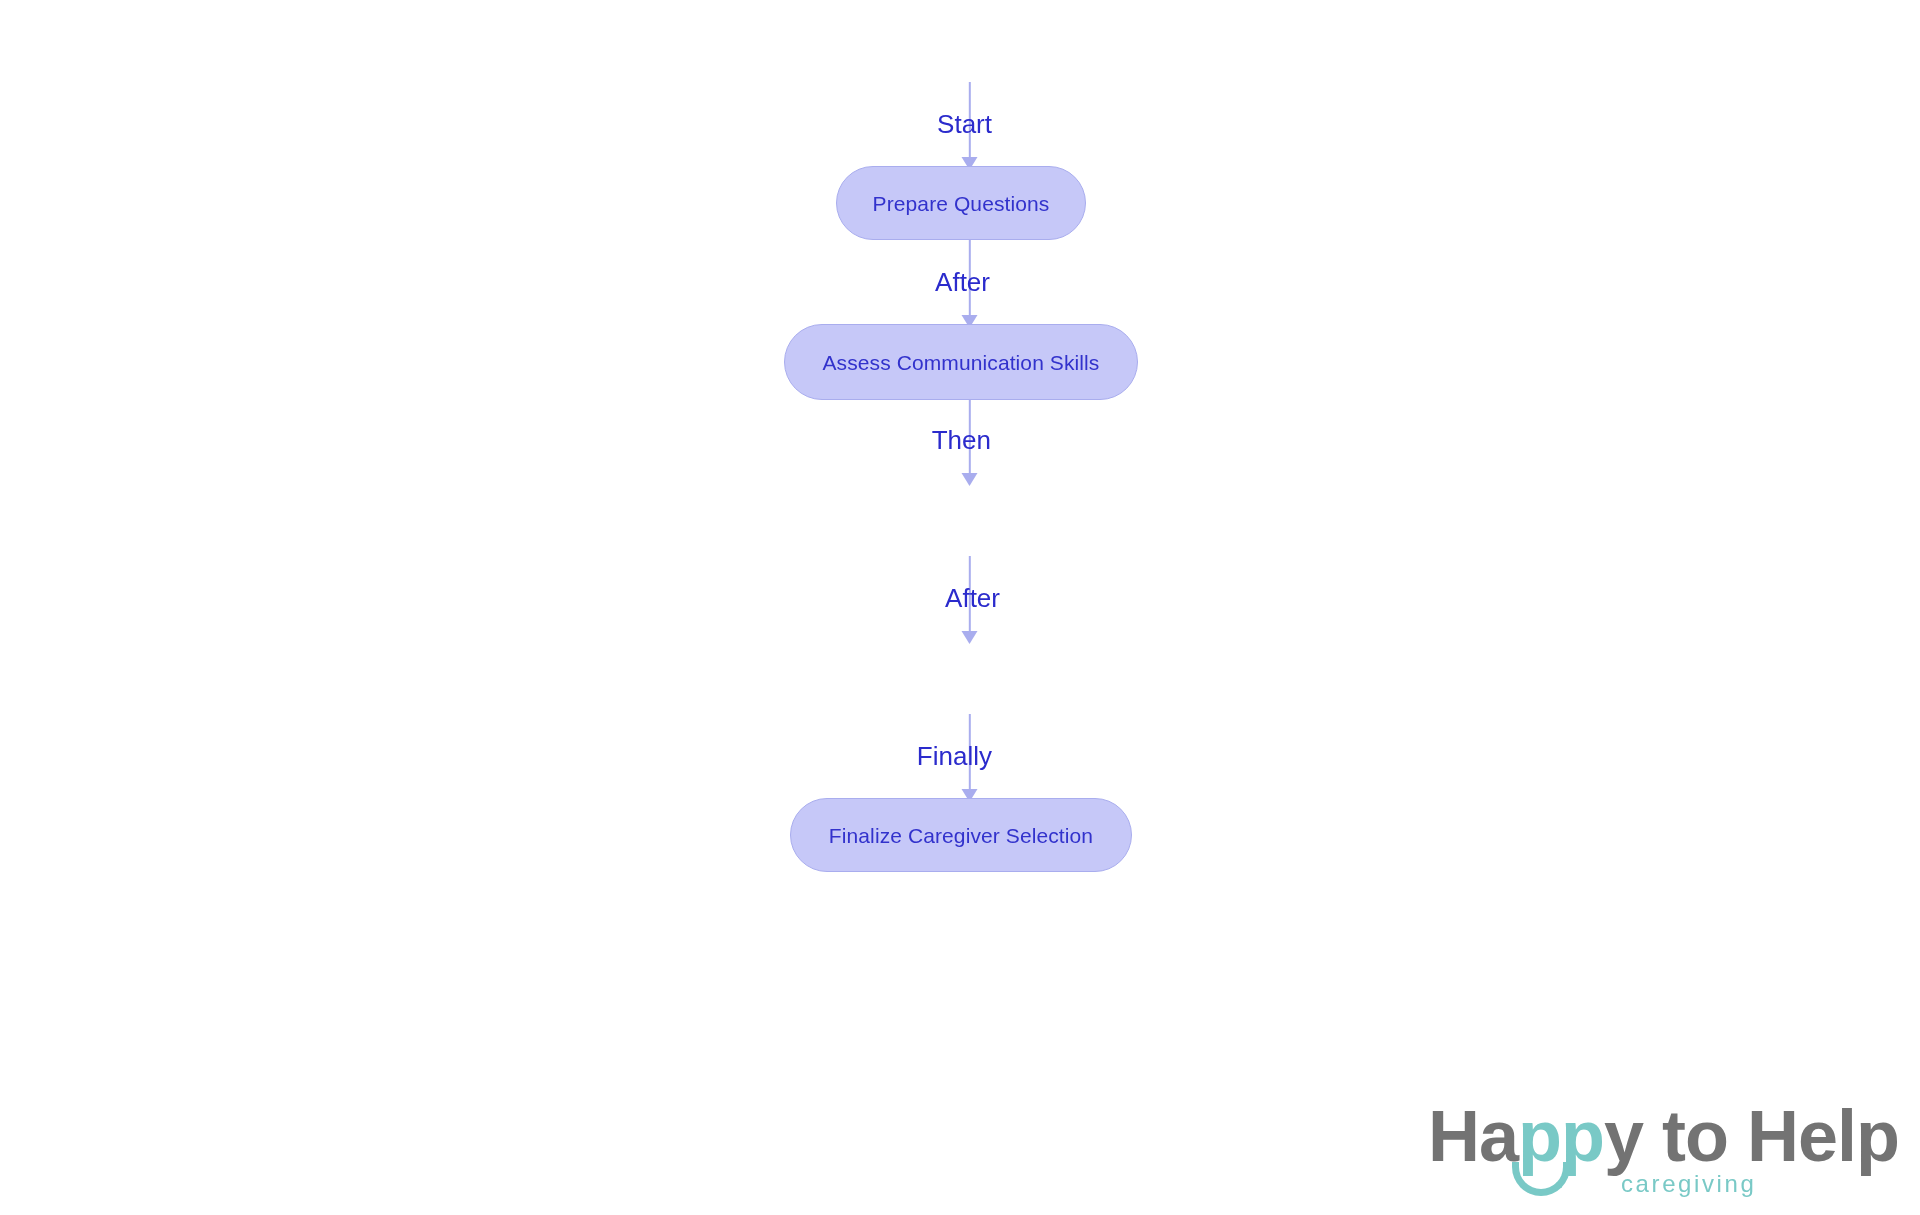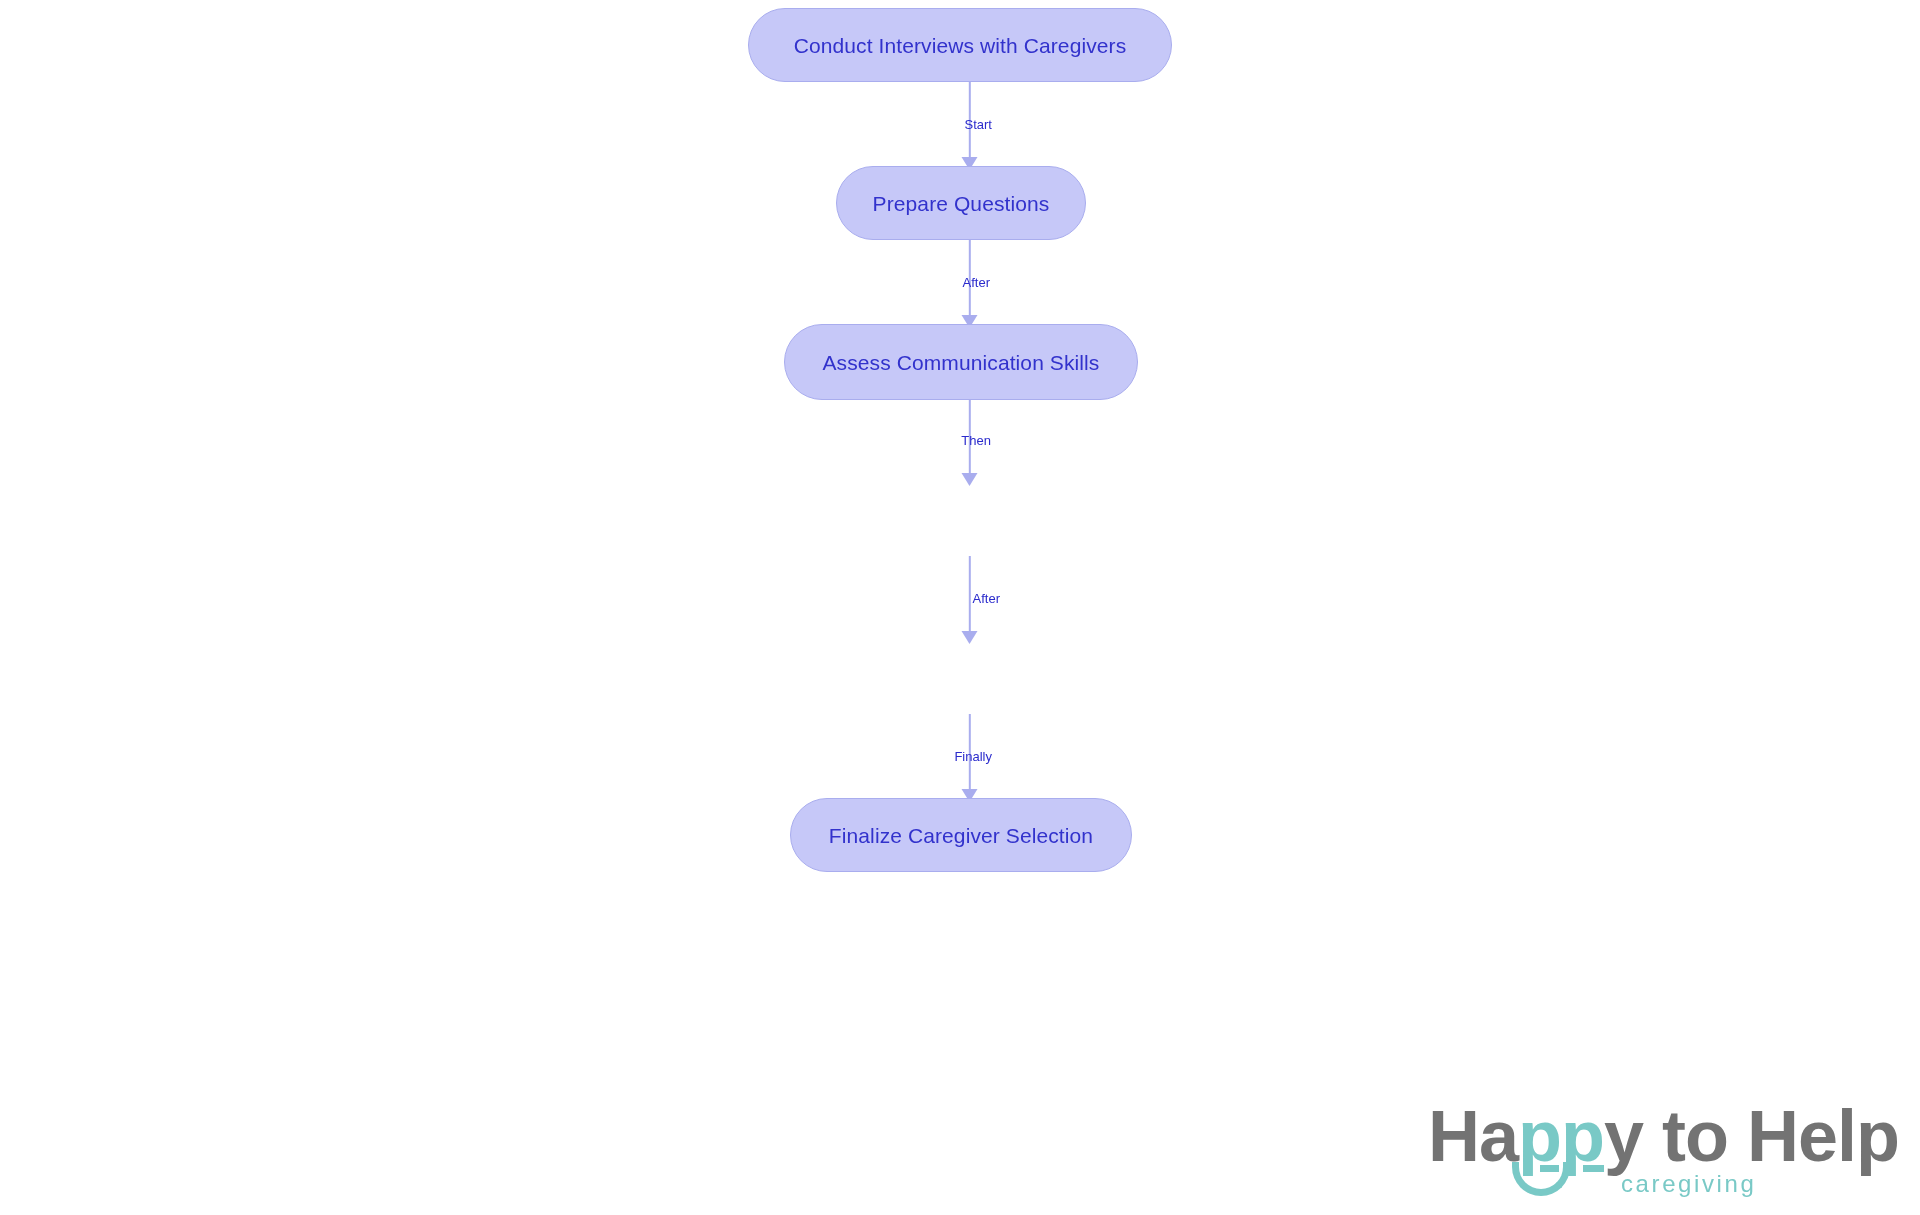--- a/index.html
+++ b/index.html
@@ -153,9 +153,6 @@
     <div class="edge-label" style="left:30px; top:42px;">Finally</div>
   </div>
 
-  <div class="node" style="left:748px; top:8px; width:424px; height:74px;">
-    <span class="node-label">Conduct Interviews with Caregivers</span>
-  </div>
 
   <div class="node" style="left:836px; top:166px; width:250px; height:74px;">
     <span class="node-label">Prepare Questions</span>

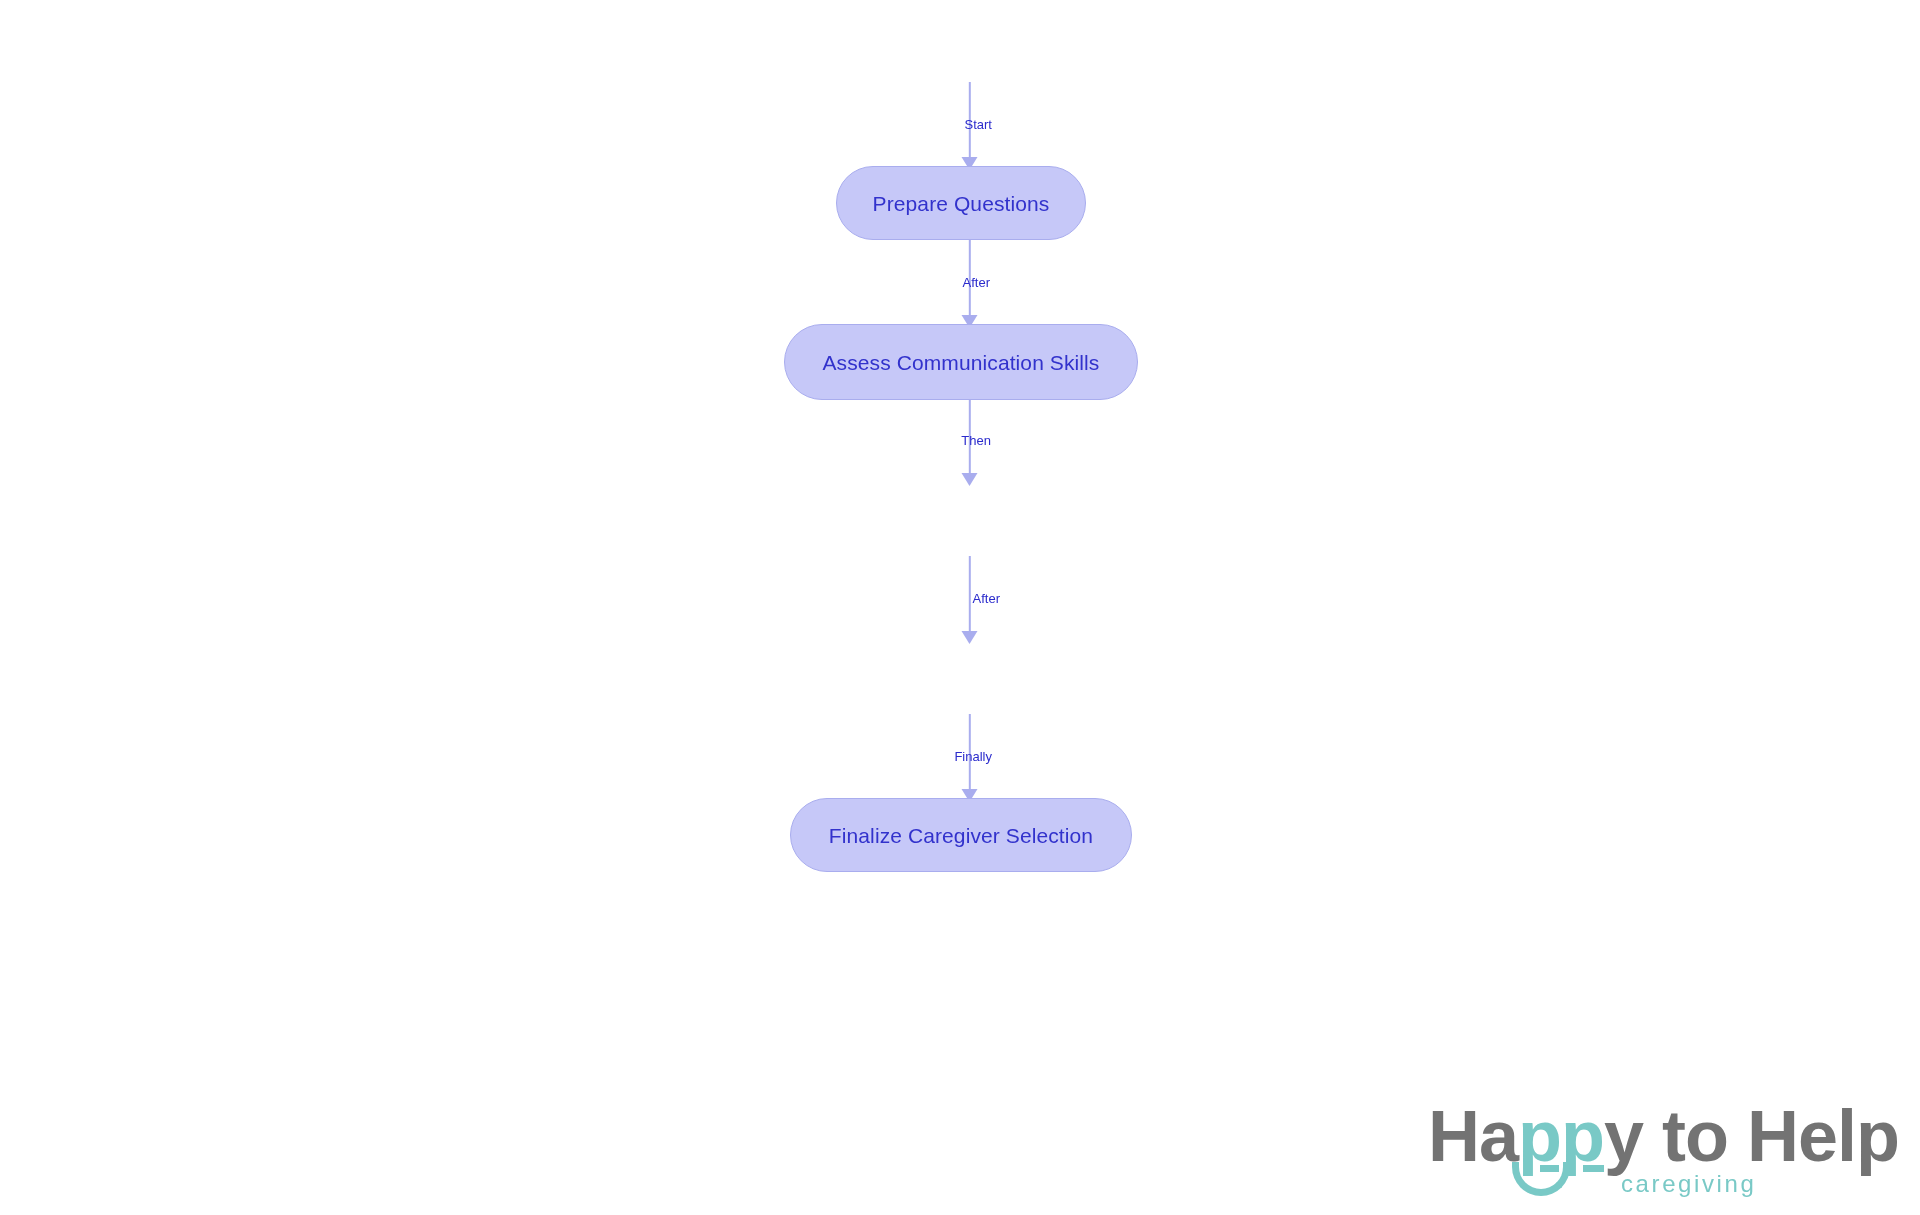--- a/index.html
+++ b/index.html
@@ -68,7 +68,7 @@
   .edge-label {
     position: absolute;
     color: #2b2bcc;
-    font-size: 13px;
+    font-size: 26px;
     white-space: nowrap;
     transform: translate(-100%, -50%);
     padding-right: 8px;

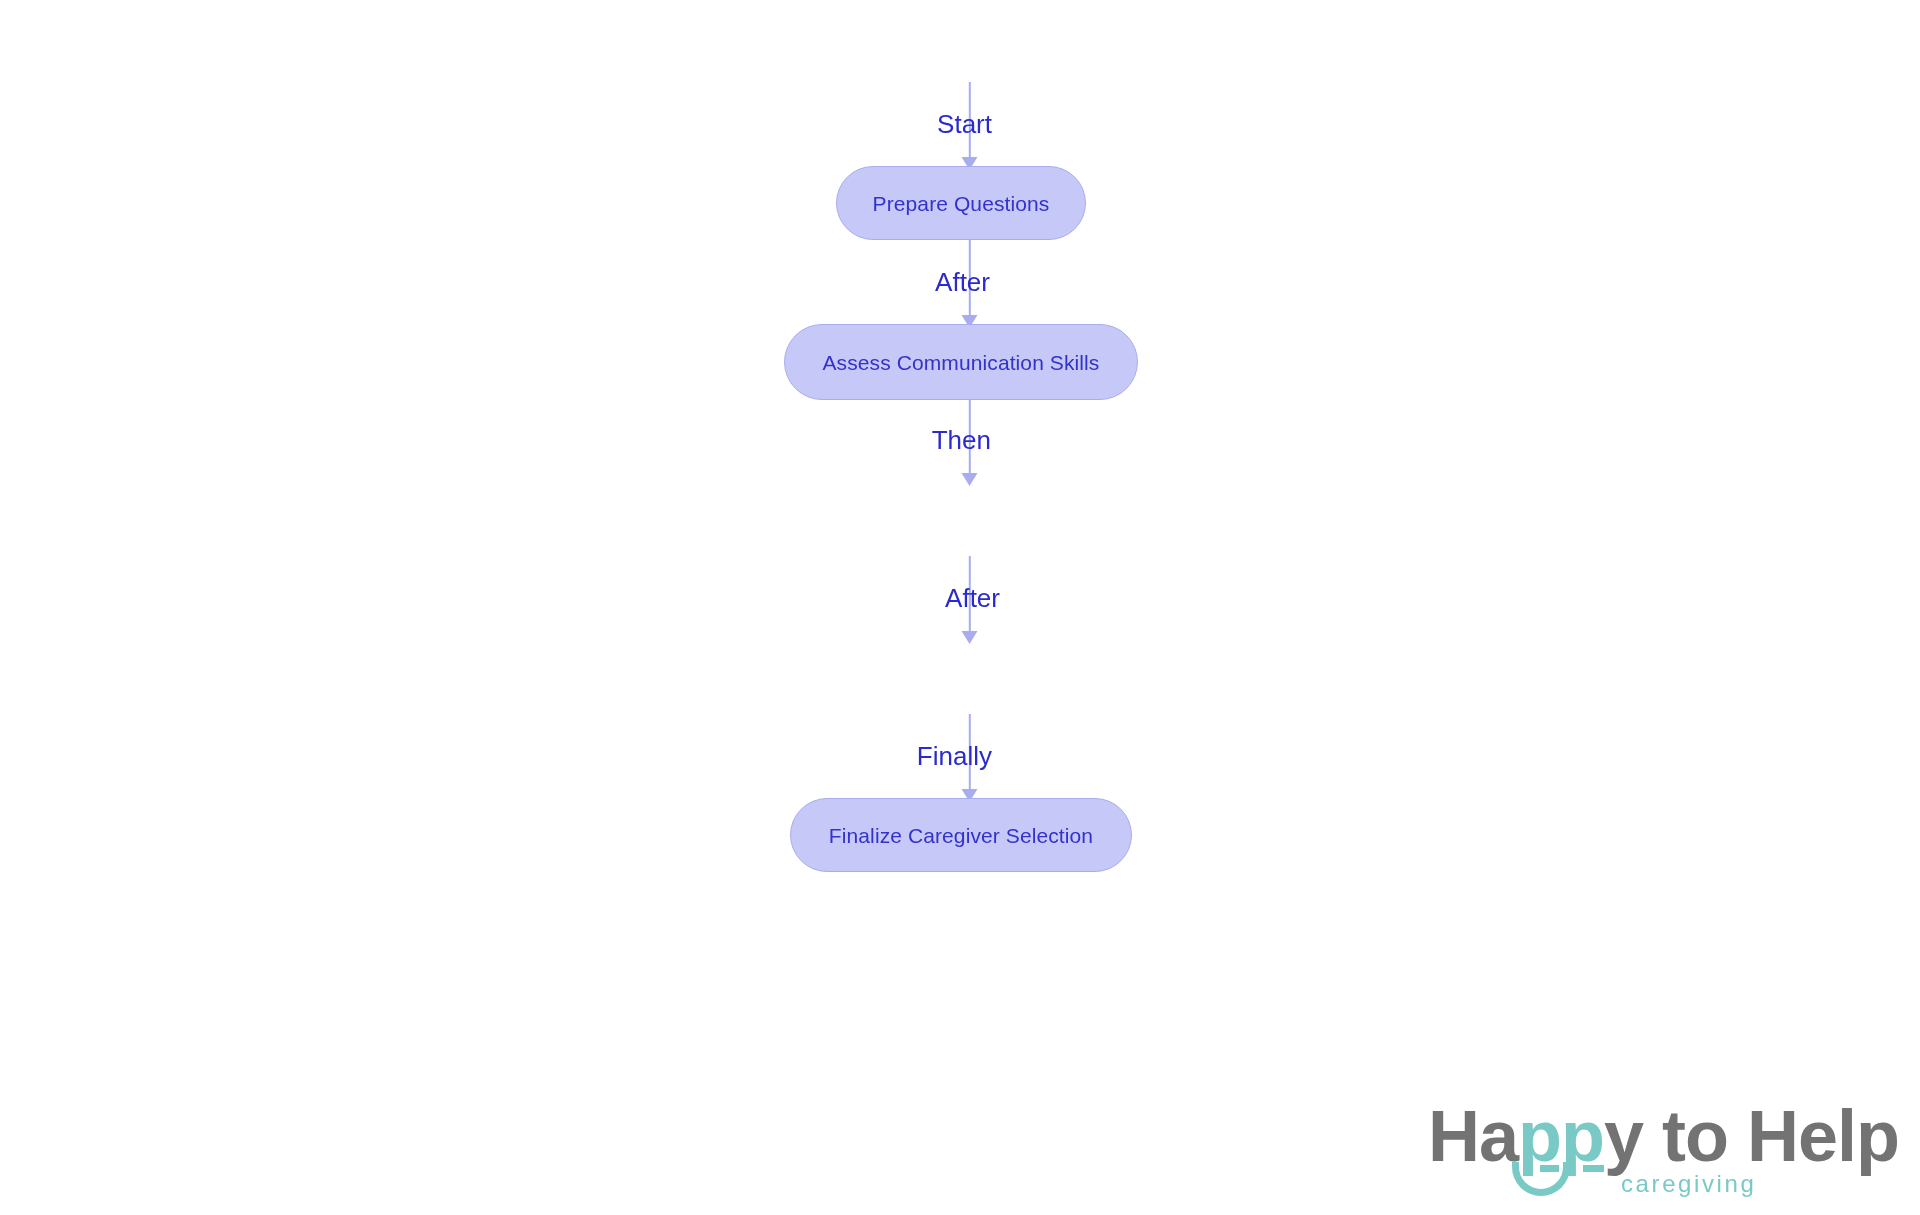--- a/index.html
+++ b/index.html
@@ -94,7 +94,7 @@
     white-space: nowrap;
   }
   .logo-coral { color: #737373; }
-  .logo-teal  { color: #79c9c6; text-decoration: underline; }
+  .logo-teal  { color: #79c9c6; }
   .logo-sub {
     position: absolute;
     left: 193px;

